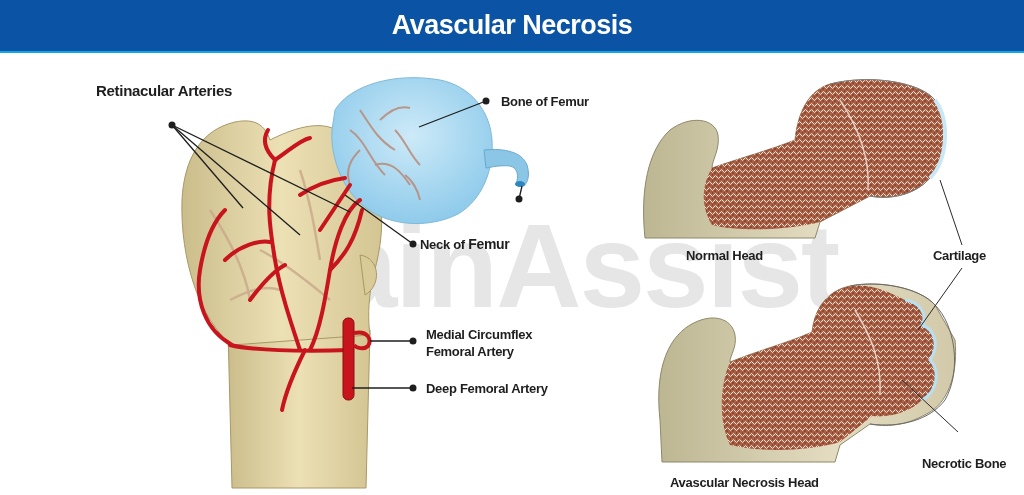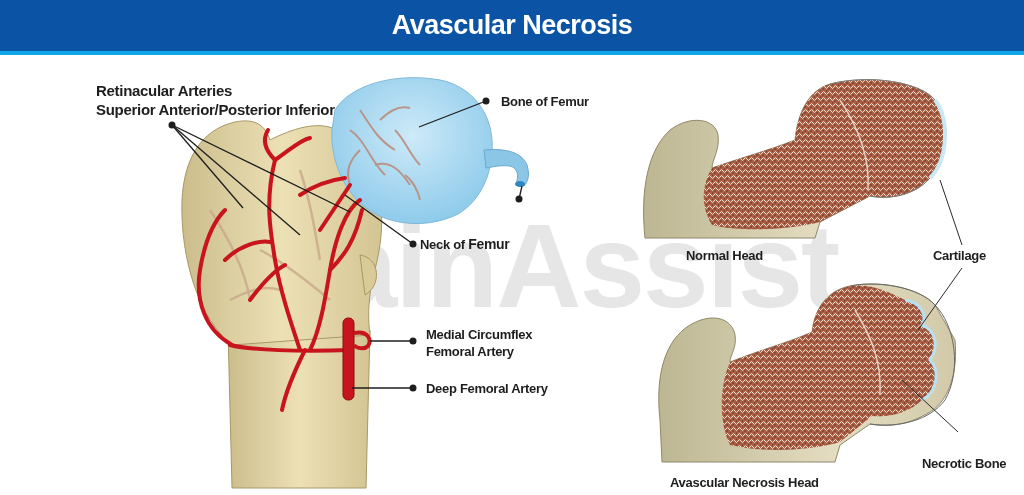--- a/index.html
+++ b/index.html
@@ -12,7 +12,7 @@
   .title-bar {
     position: absolute; left: 0; top: 0; width: 1024px; height: 51px;
     background: #0a53a5;
-    border-bottom: 4px solid #0ea5e9;
+    border-bottom: 2px solid #0ea5e9;
     display: flex; align-items: center; justify-content: center;
   }
   .title-bar h1 {

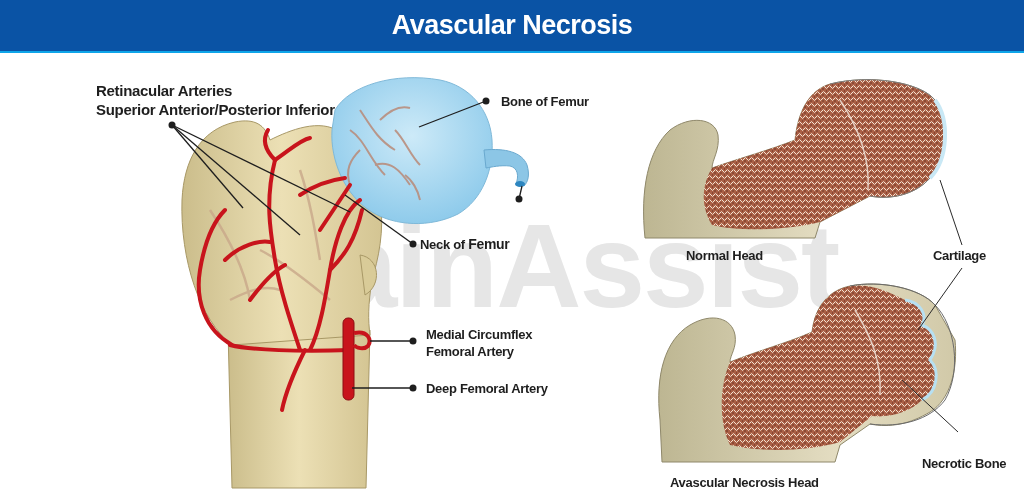--- a/index.html
+++ b/index.html
@@ -167,7 +167,6 @@
 
 <div class="label big" style="left:48px; top:81px;margin-left:48px;">
   <div>Retinacular Arteries</div>
-  <div>Superior Anterior/Posterior Inferior</div>
 </div>
 <div class="label" style="left:501px; top:93px;">Bone of Femur</div>
 <div class="label" style="left:458px; top:202px;">

